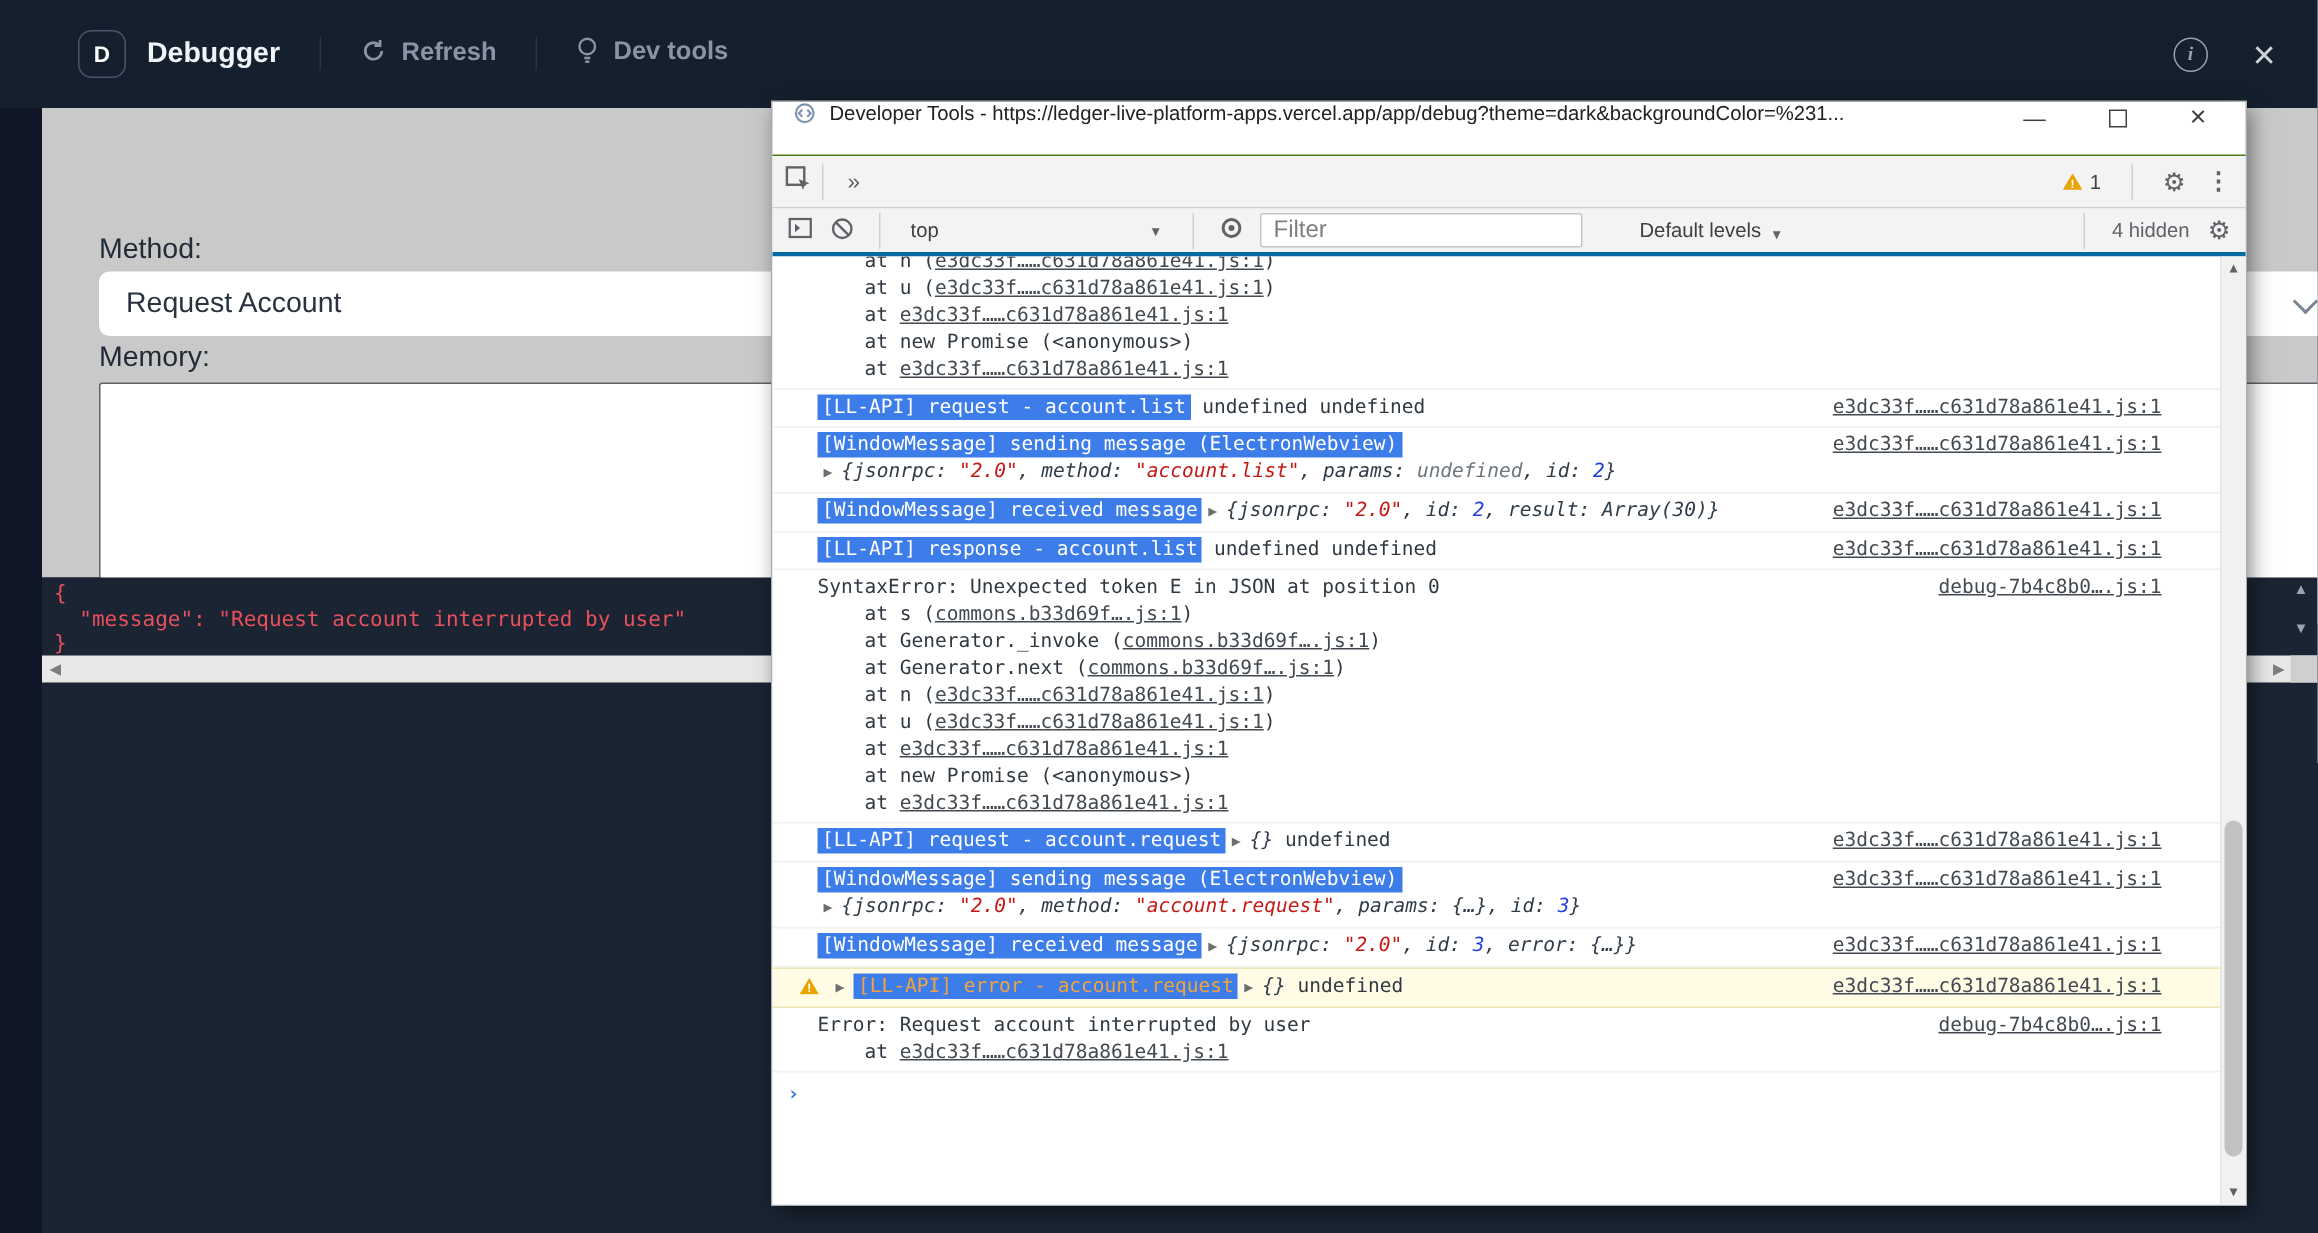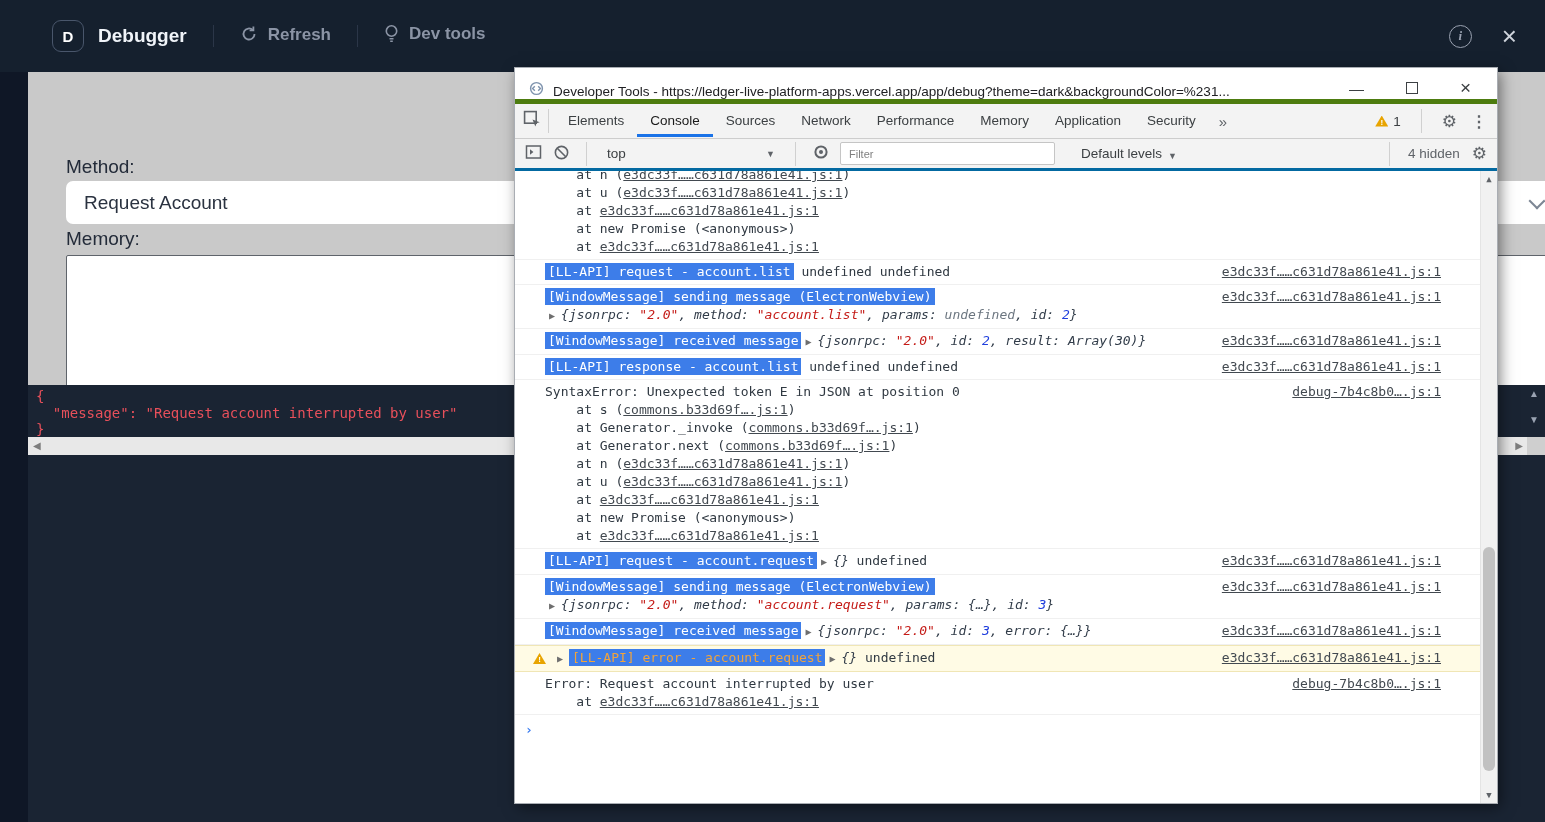--- a/index.html
+++ b/index.html
@@ -44,7 +44,7 @@
   
   .devtools{position:absolute;left:515px;top:68px;width:982px;height:735px;background:#fff;
             box-shadow:0 0 0 1px #a9adb3,3px 4px 14px rgba(0,0,0,.5);font-size:13.5px;color:#202124}
-  .dt-title{height:36px;display:flex;align-items:flex-end;gap:9px;padding:0 14px;box-sizing:border-box;border-bottom:5px solid #4d7c0f}
+  .dt-title{height:36px;display:flex;align-items:flex-start;gap:9px;padding:0 14px;box-sizing:border-box;border-bottom:1px solid #4d7c0f}
   .dt-title .txt{white-space:nowrap;overflow:hidden;max-width:790px}
   .winctl{margin-left:auto;display:flex;align-items:center;gap:42px;padding-right:12px;color:#3c4043}
   .winctl .mini{font-size:15px;cursor:pointer}

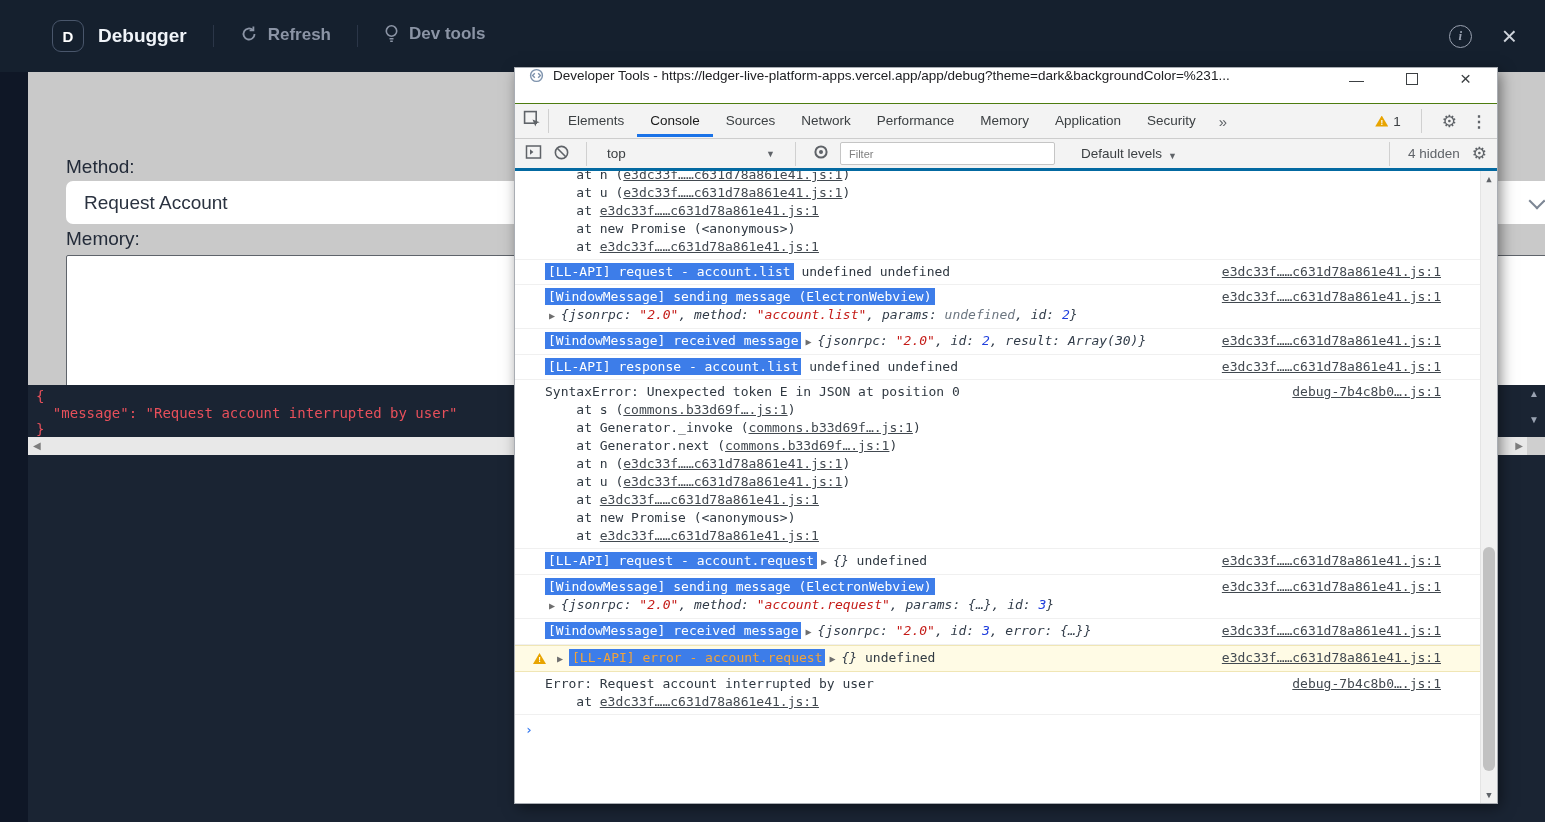--- a/index.html
+++ b/index.html
@@ -170,16 +170,6 @@
           <path d="M9 9l6.8 2.6-3 1-1.1 3z" fill="#5f6368"></path>
         </svg></span>
     <span class="vsep"></span>
-    <span id="dt-tabs-list" style="display:flex">
-        <span class="tab">Elements</span>
-        <span class="tab active">Console</span>
-        <span class="tab">Sources</span>
-        <span class="tab">Network</span>
-        <span class="tab">Performance</span>
-        <span class="tab">Memory</span>
-        <span class="tab">Application</span>
-        <span class="tab">Security</span>
-      </span>
     <span class="moretabs">»</span>
     <span class="tabright">
       <span class="warncount">

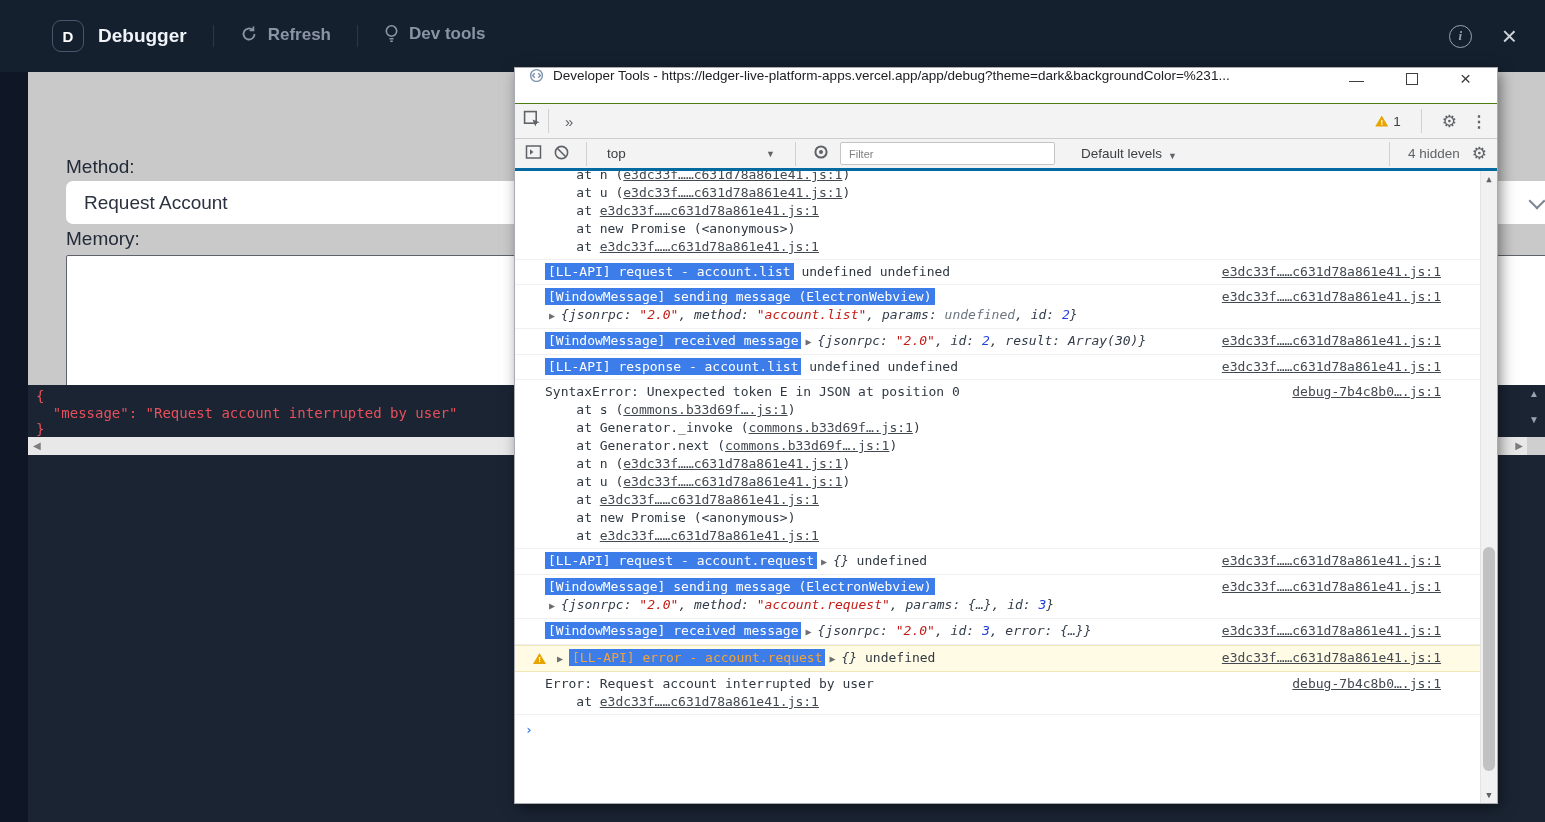--- a/index.html
+++ b/index.html
@@ -67,7 +67,7 @@
   .ctx{width:168px;display:flex;align-items:center;justify-content:space-between;padding:0 4px;cursor:pointer}
   .dd{font-size:9px;color:#5f6368}
   .filterinput{width:197px;height:21px;border:1px solid #c5c5c5;border-radius:2px;padding:0 8px;
-               font-size:11px;font-family:"Liberation Sans",sans-serif;color:#333;background:#fff}
+               font-size:16px;font-family:"Liberation Sans",sans-serif;color:#333;background:#fff}
   .filterinput::placeholder{color:#808080}
   .levels{display:flex;align-items:flex-end;gap:6px;margin-left:16px;cursor:pointer}
   .filtright{margin-left:auto;display:flex;align-items:center;gap:12px;color:#5f6368}

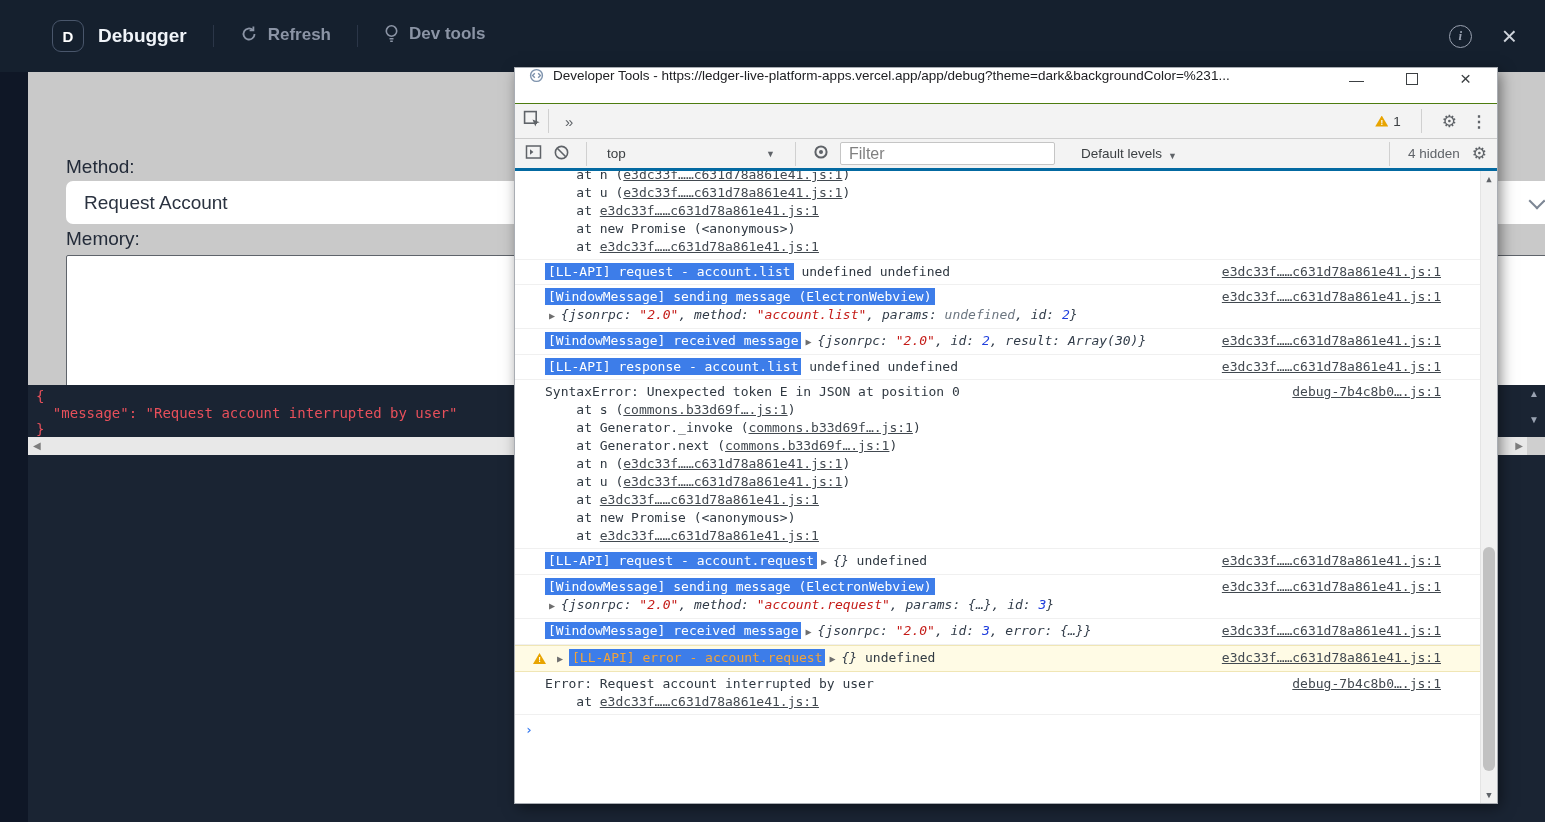--- a/index.html
+++ b/index.html
@@ -69,7 +69,7 @@
   .filterinput{width:197px;height:21px;border:1px solid #c5c5c5;border-radius:2px;padding:0 8px;
                font-size:16px;font-family:"Liberation Sans",sans-serif;color:#333;background:#fff}
   .filterinput::placeholder{color:#808080}
-  .levels{display:flex;align-items:flex-end;gap:6px;margin-left:16px;cursor:pointer}
+  .levels{display:flex;align-items:flex-end;gap:6px;margin-left:28px;cursor:pointer}
   .filtright{margin-left:auto;display:flex;align-items:center;gap:12px;color:#5f6368}
   
   .dt-console{position:absolute;left:0;right:0;top:103px;bottom:0;overflow:hidden;background:#fff;

